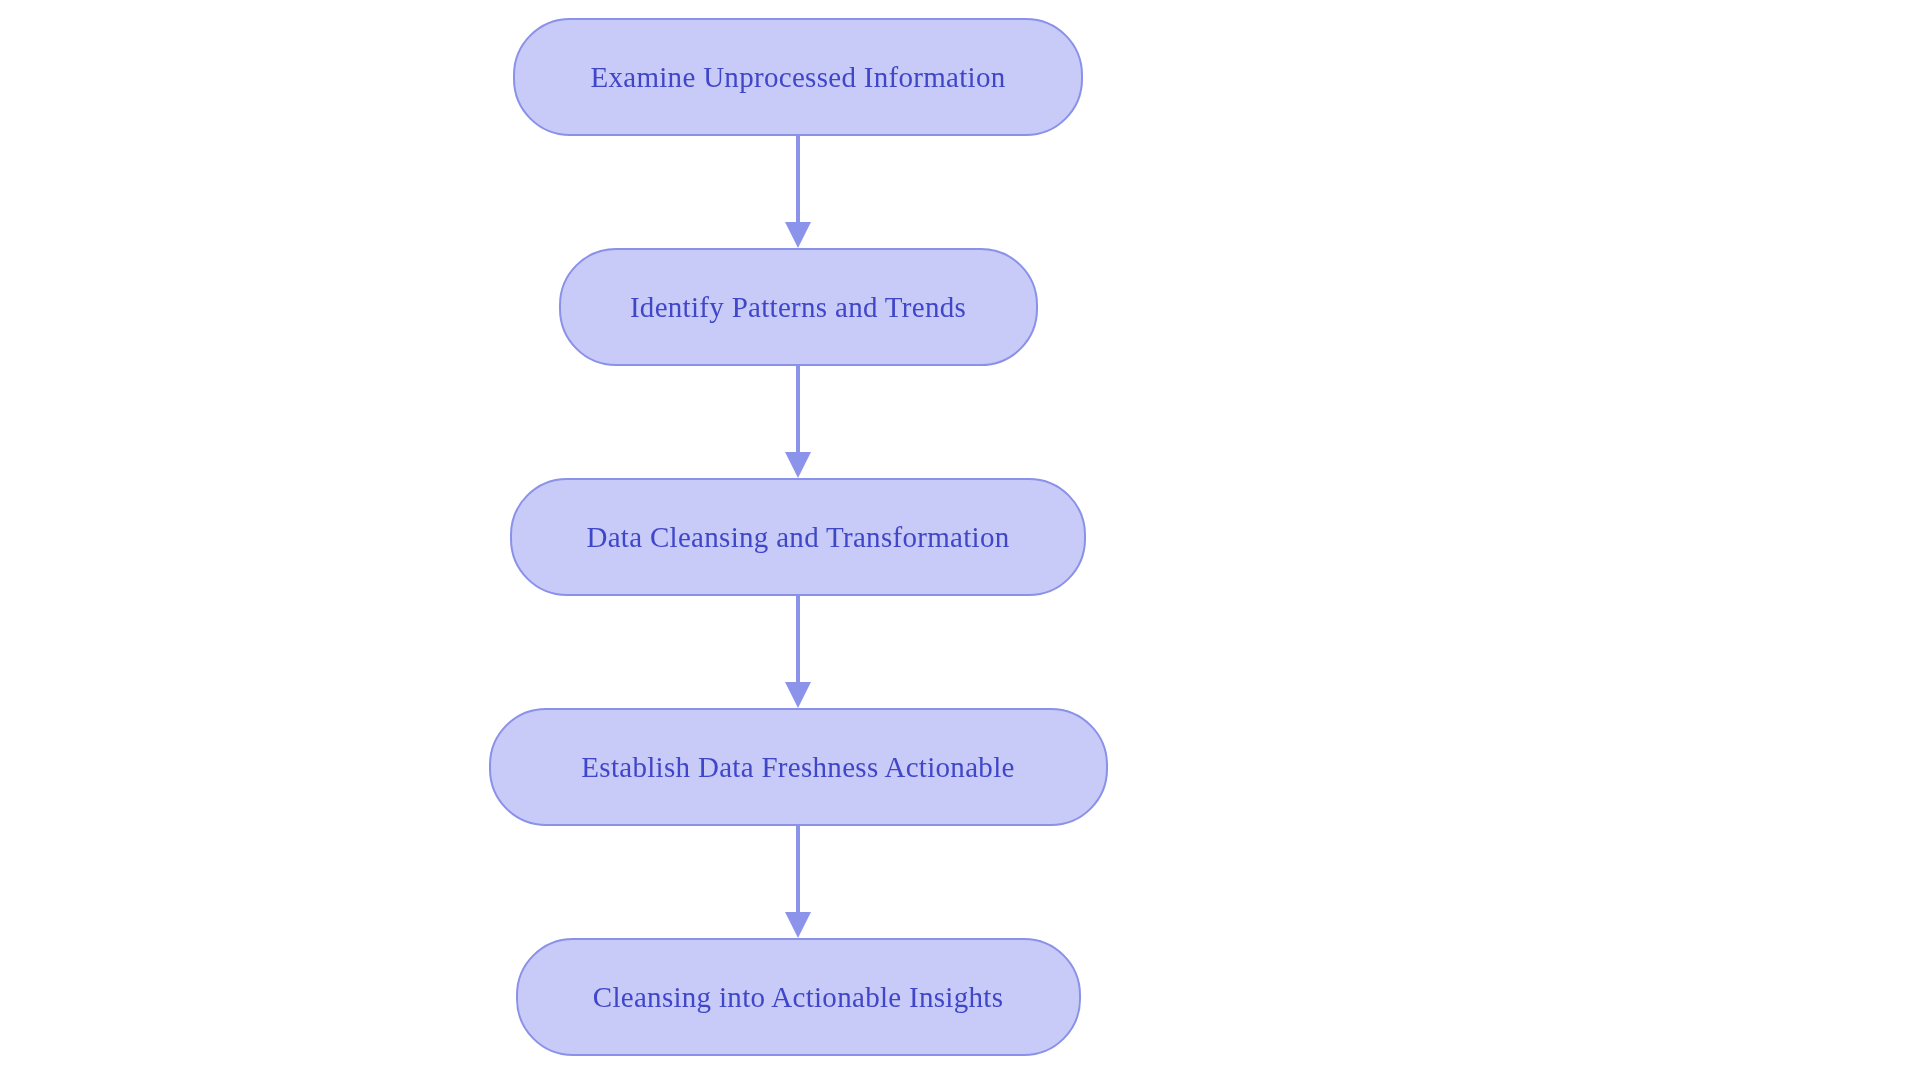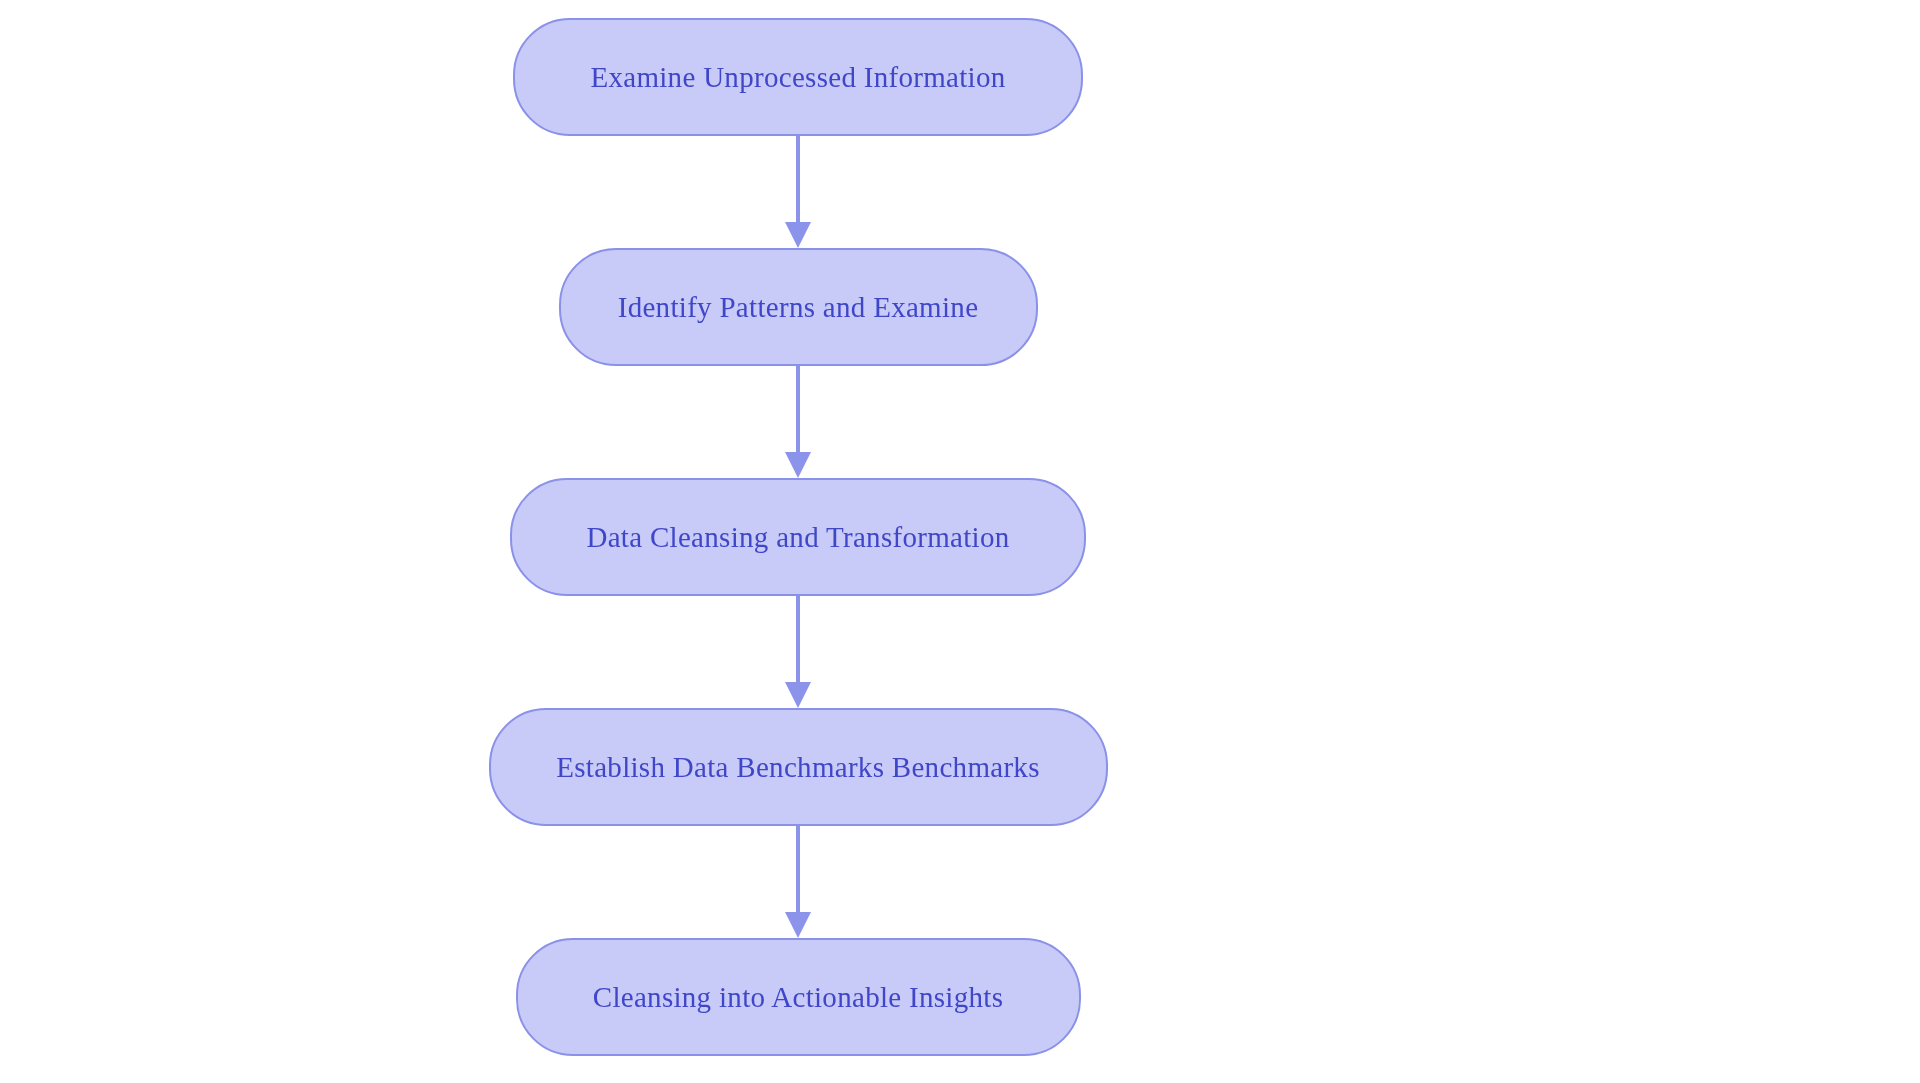--- a/index.html
+++ b/index.html
@@ -77,7 +77,7 @@
     </div>
 
     <div class="node node-2">
-      <span>Identify Patterns and Examine</span>
+      <span>Identify Patterns and Trends</span>
     </div>
 
     <div class="arrow">

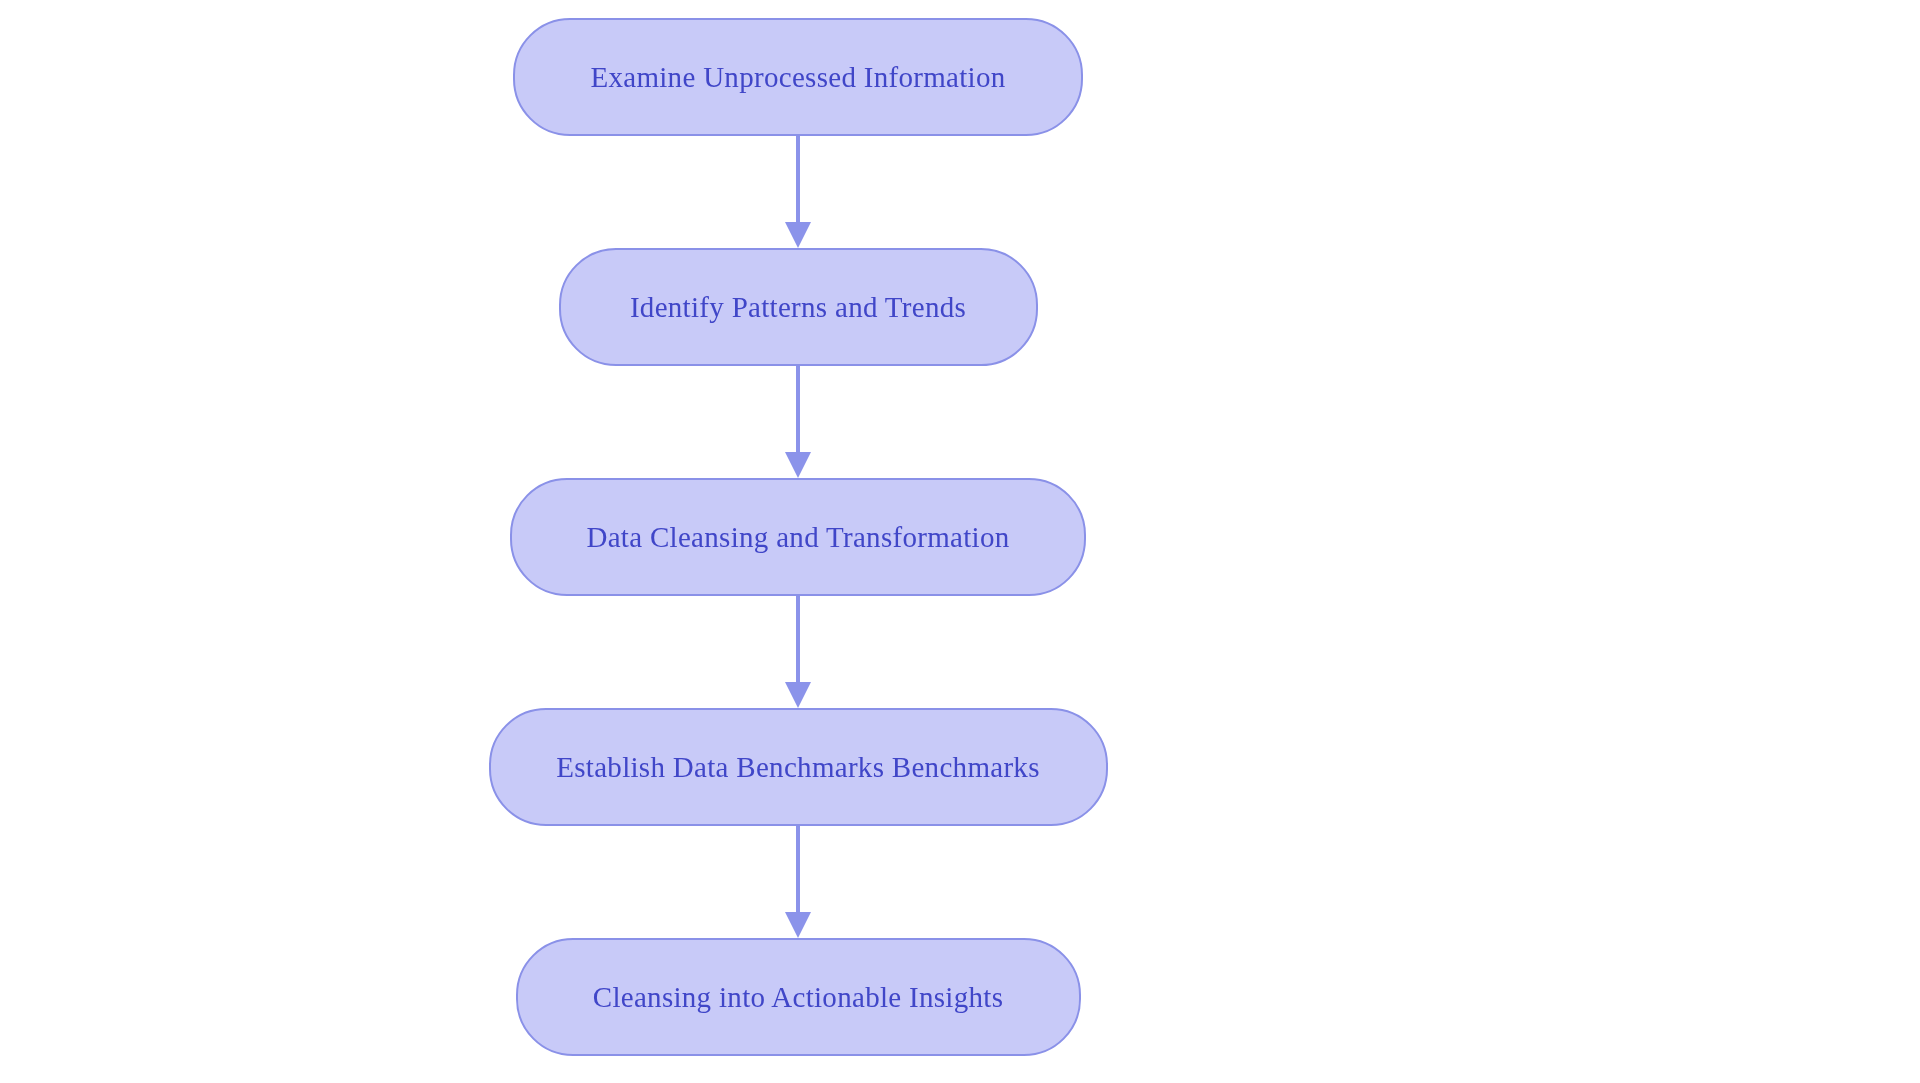--- a/index.html
+++ b/index.html
@@ -95,7 +95,7 @@
     </div>
 
     <div class="node node-4">
-      <span>Establish Data Benchmarks Benchmarks</span>
+      <span>Establish Data Freshness Actionable</span>
     </div>
 
     <div class="arrow">

